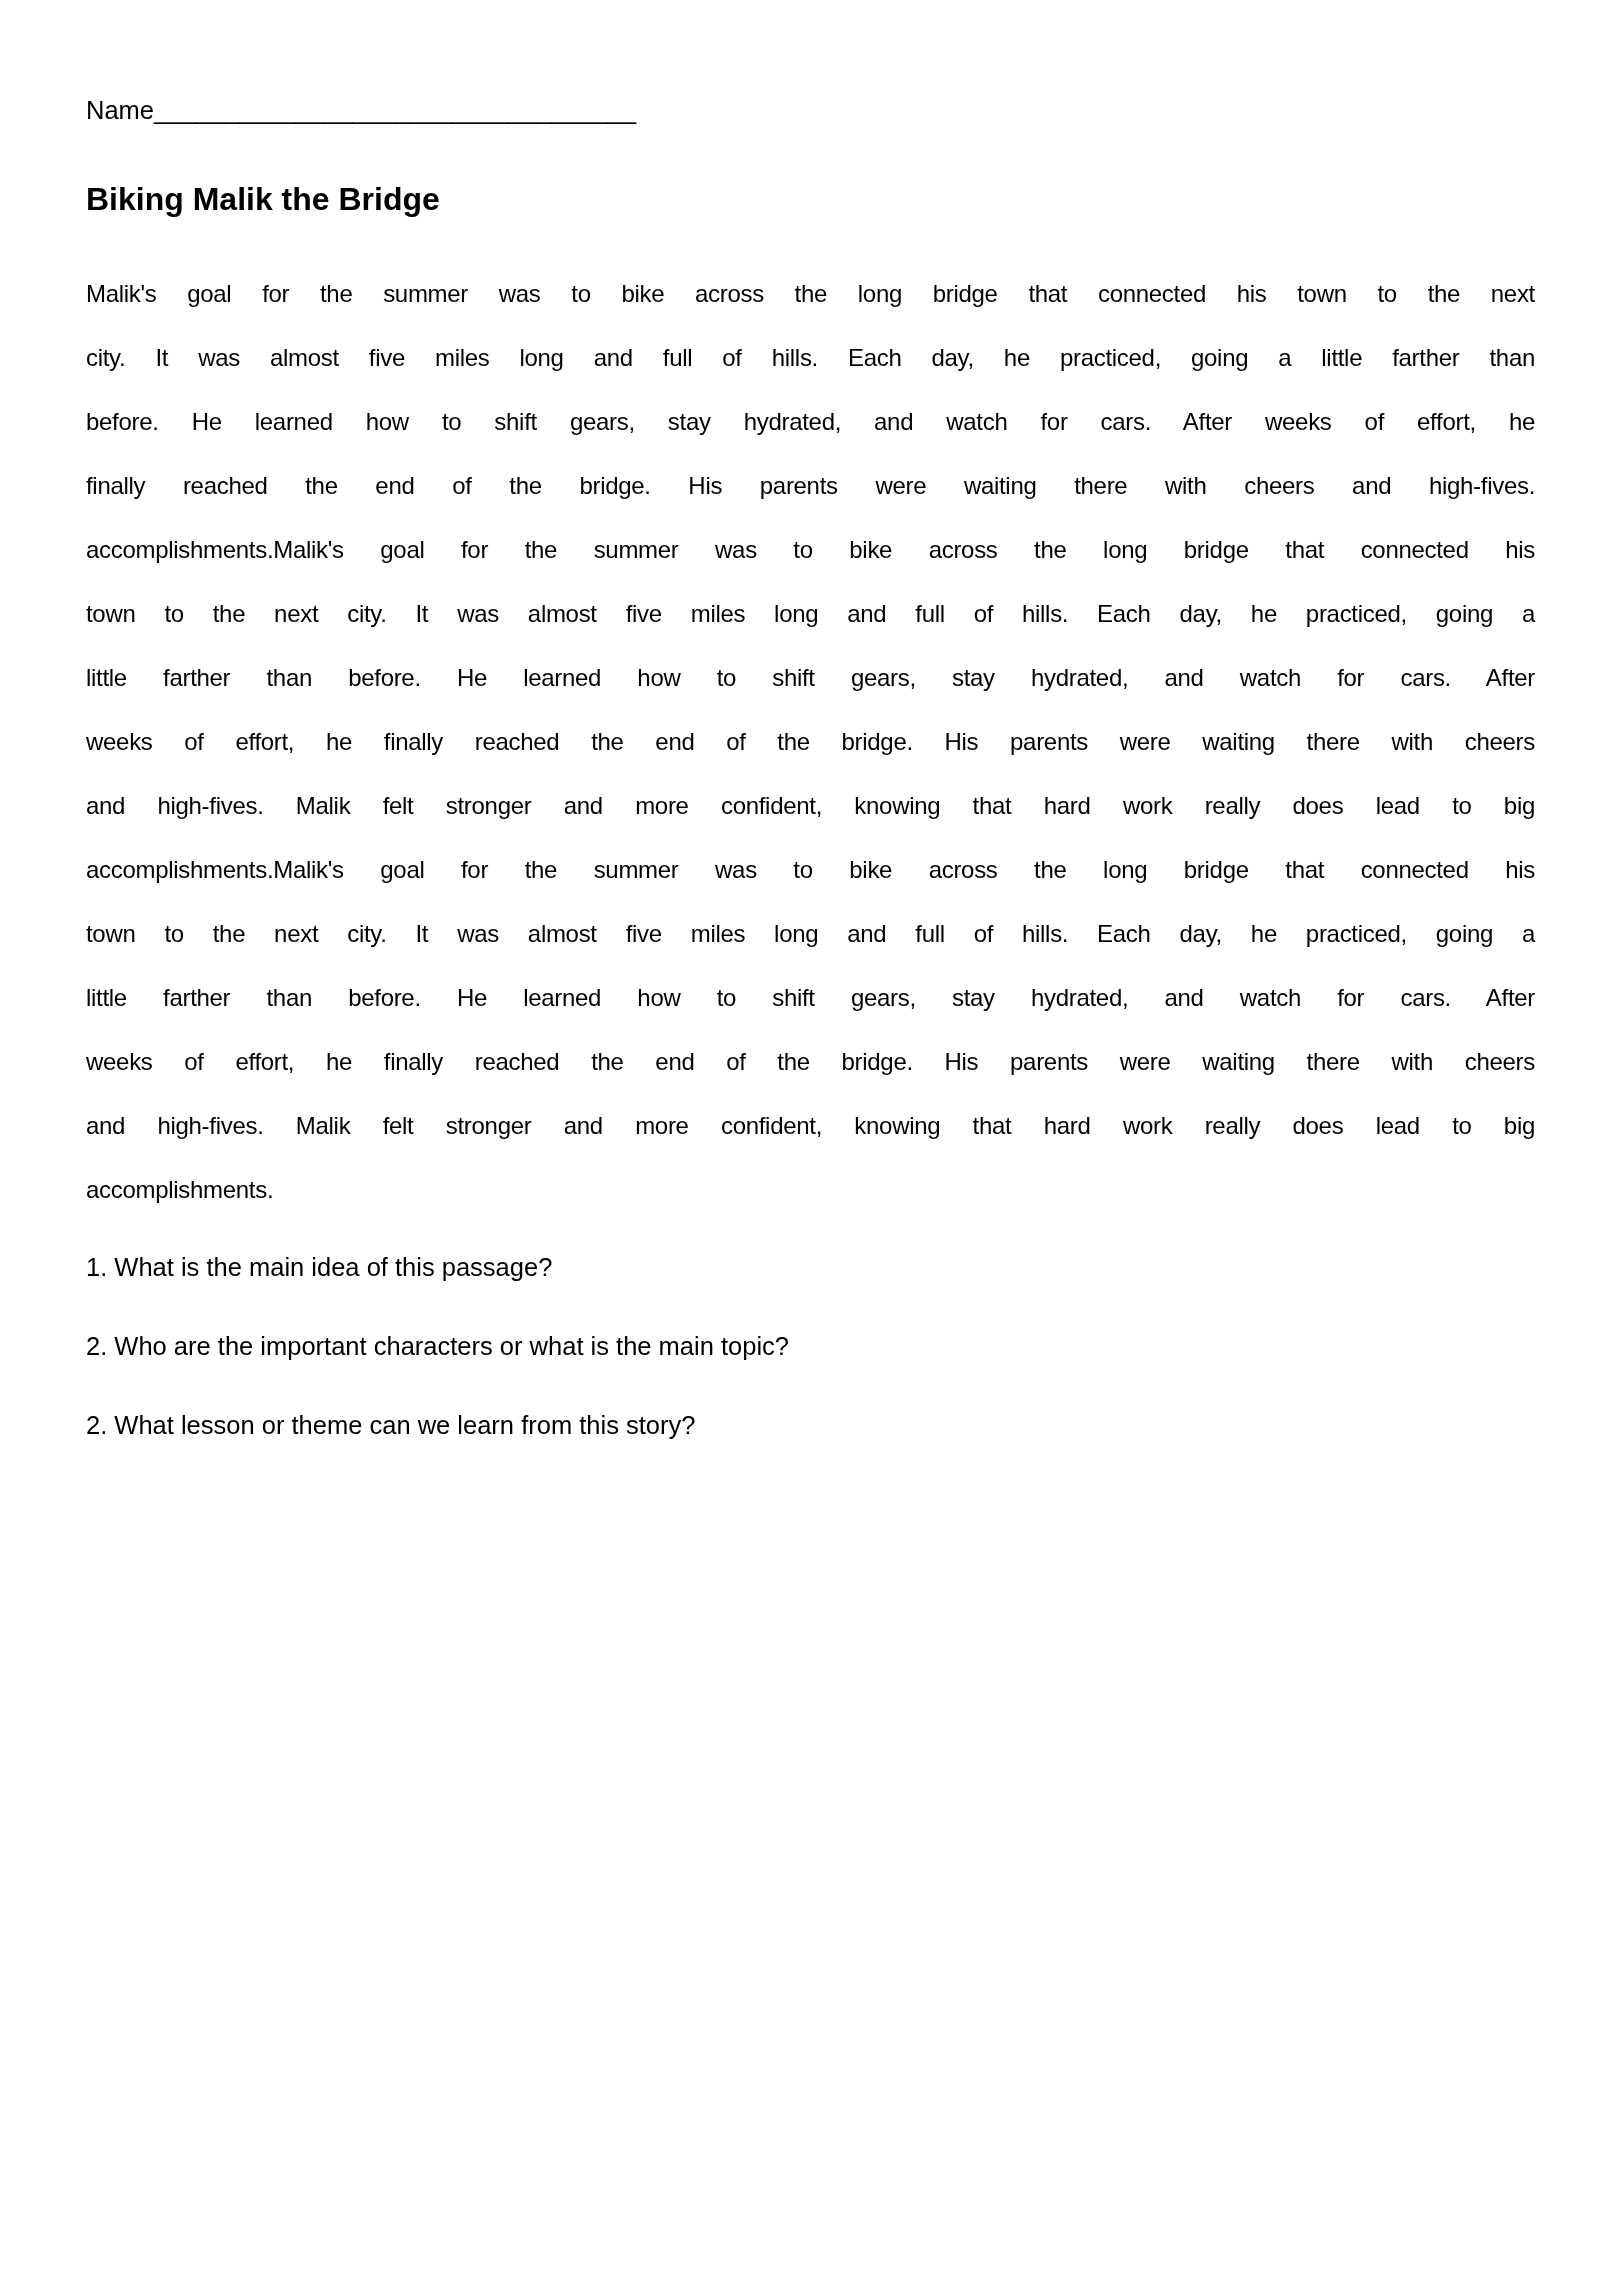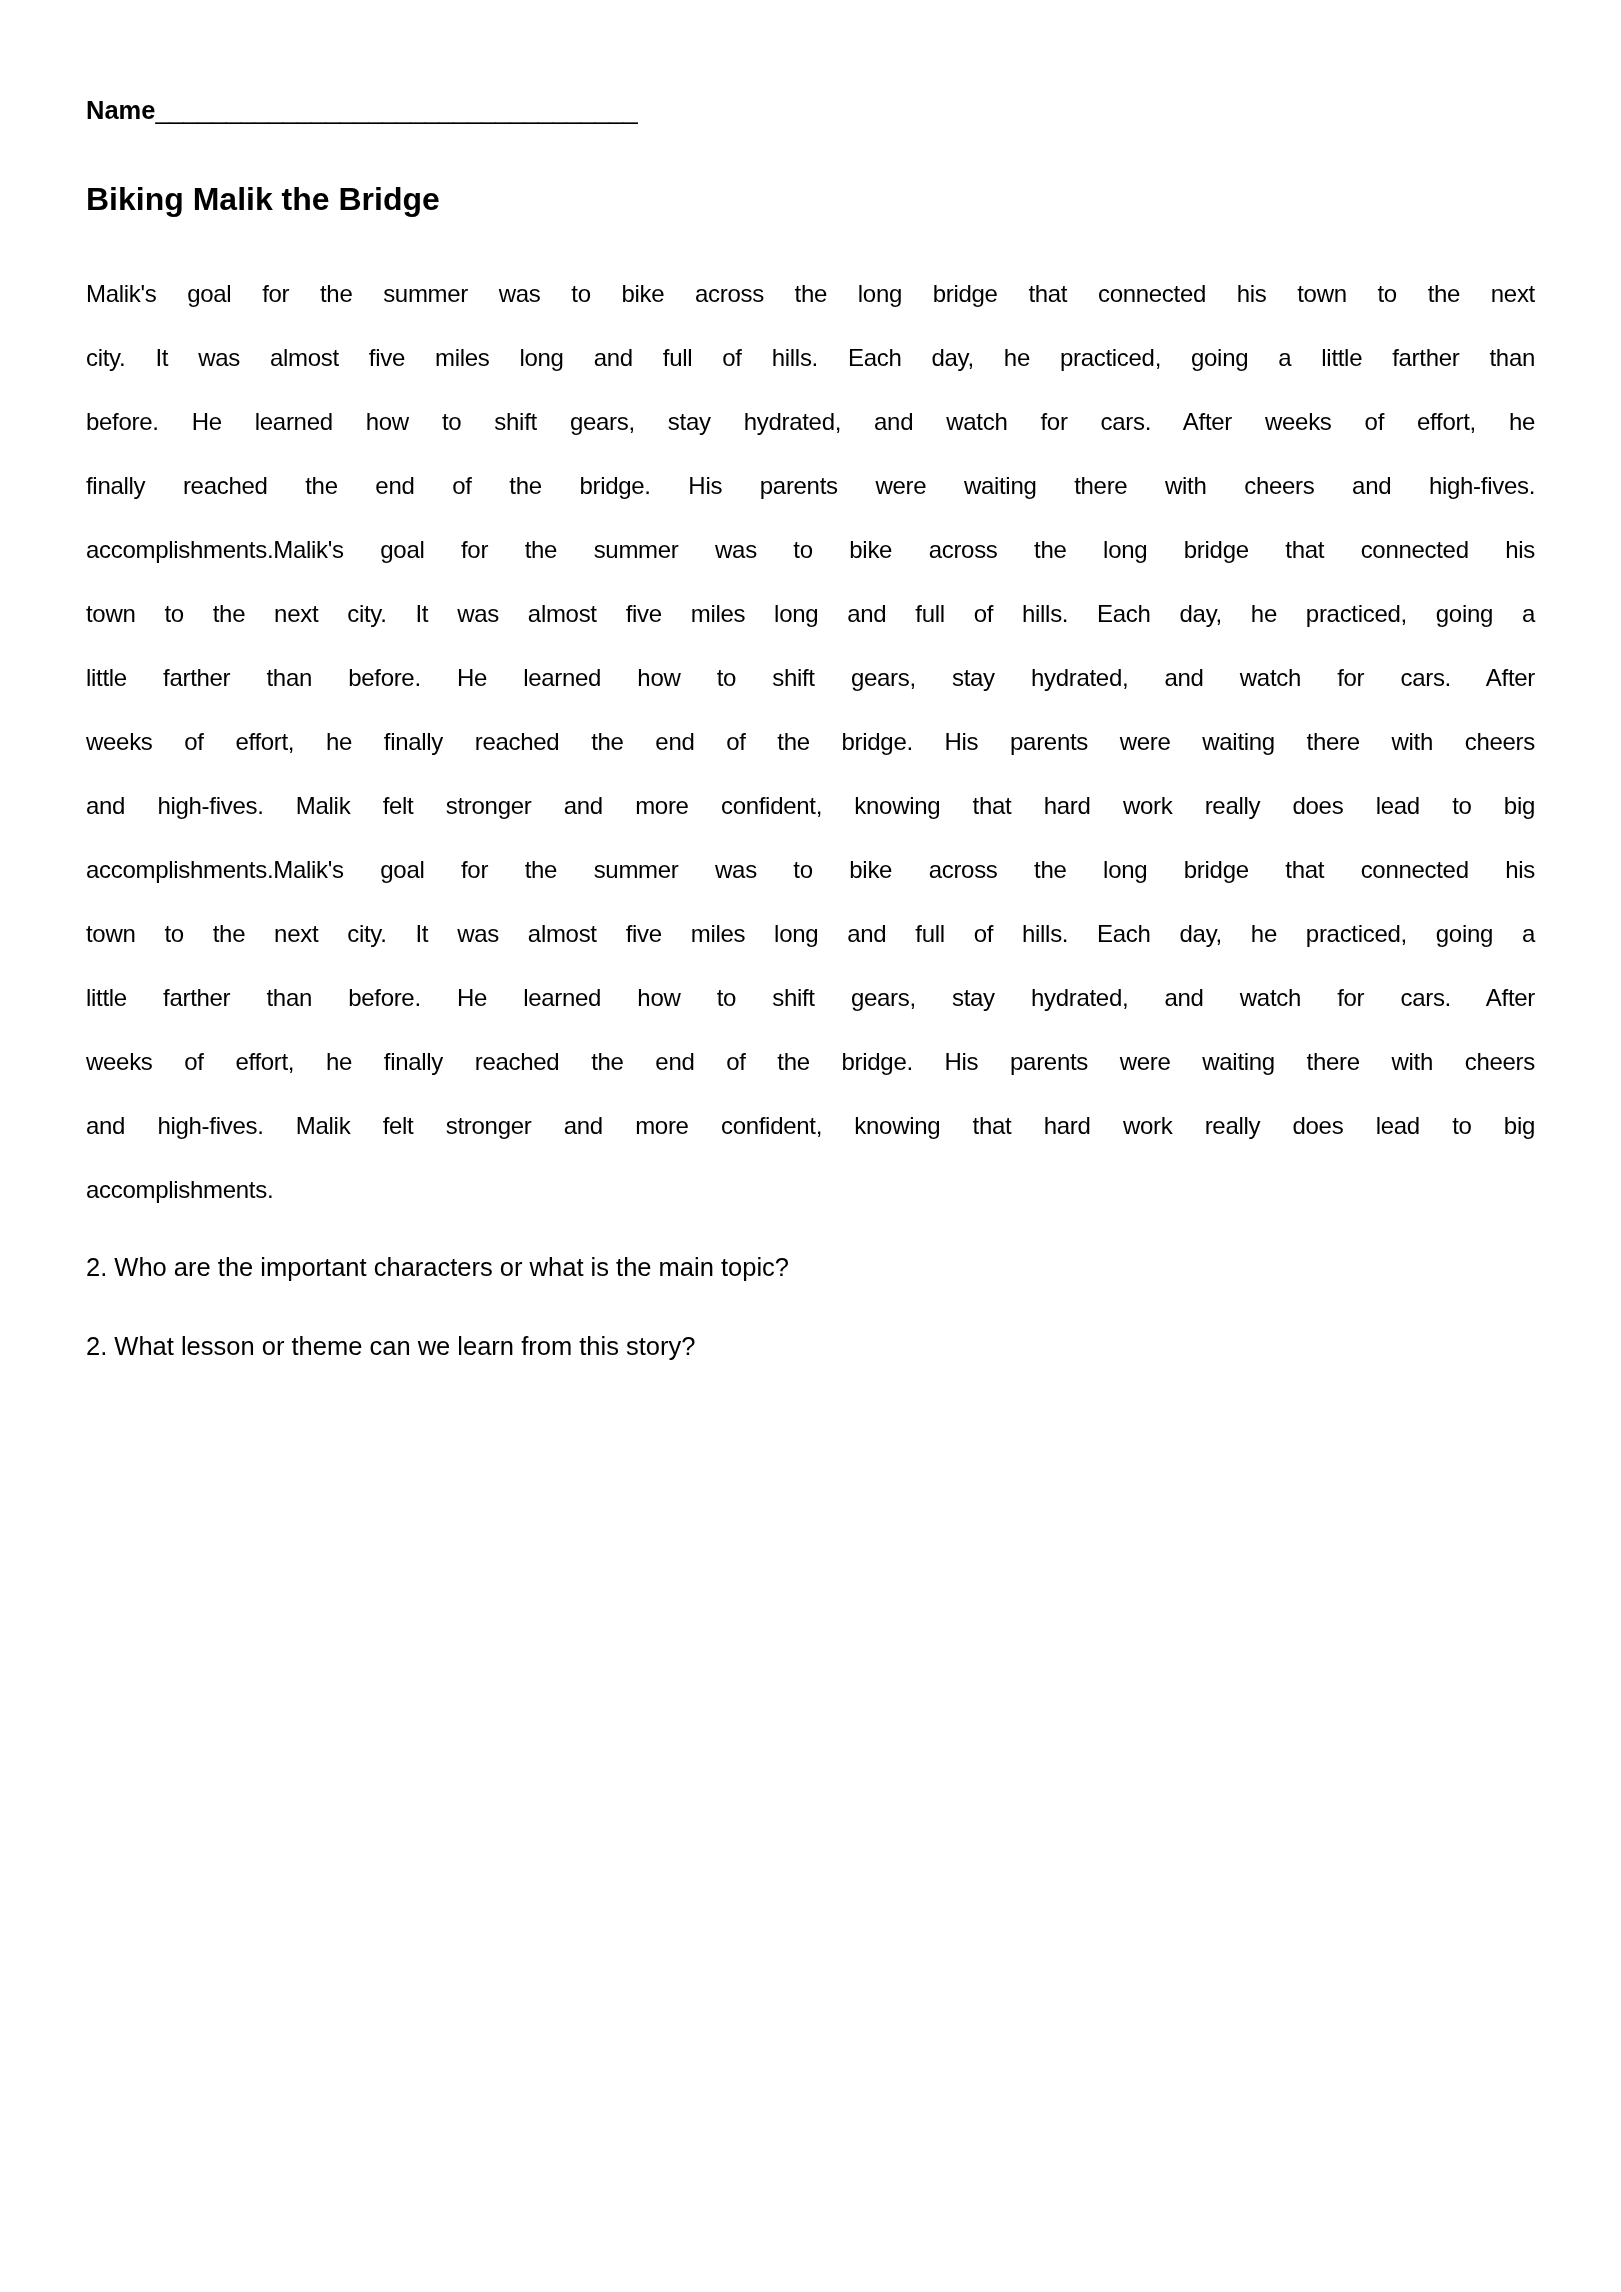--- a/index.html
+++ b/index.html
@@ -30,7 +30,7 @@
     white-space: nowrap;
   }
   .field { display: inline-block; }
-  .field .label { font-weight: 700; }
+  .field .label { font-weight: 400; }
   .field .blank { letter-spacing: 0; text-align: right; }
   .field.date { margin-left: 42px; }
   .field.date .blank { margin-left: 8.8px; }

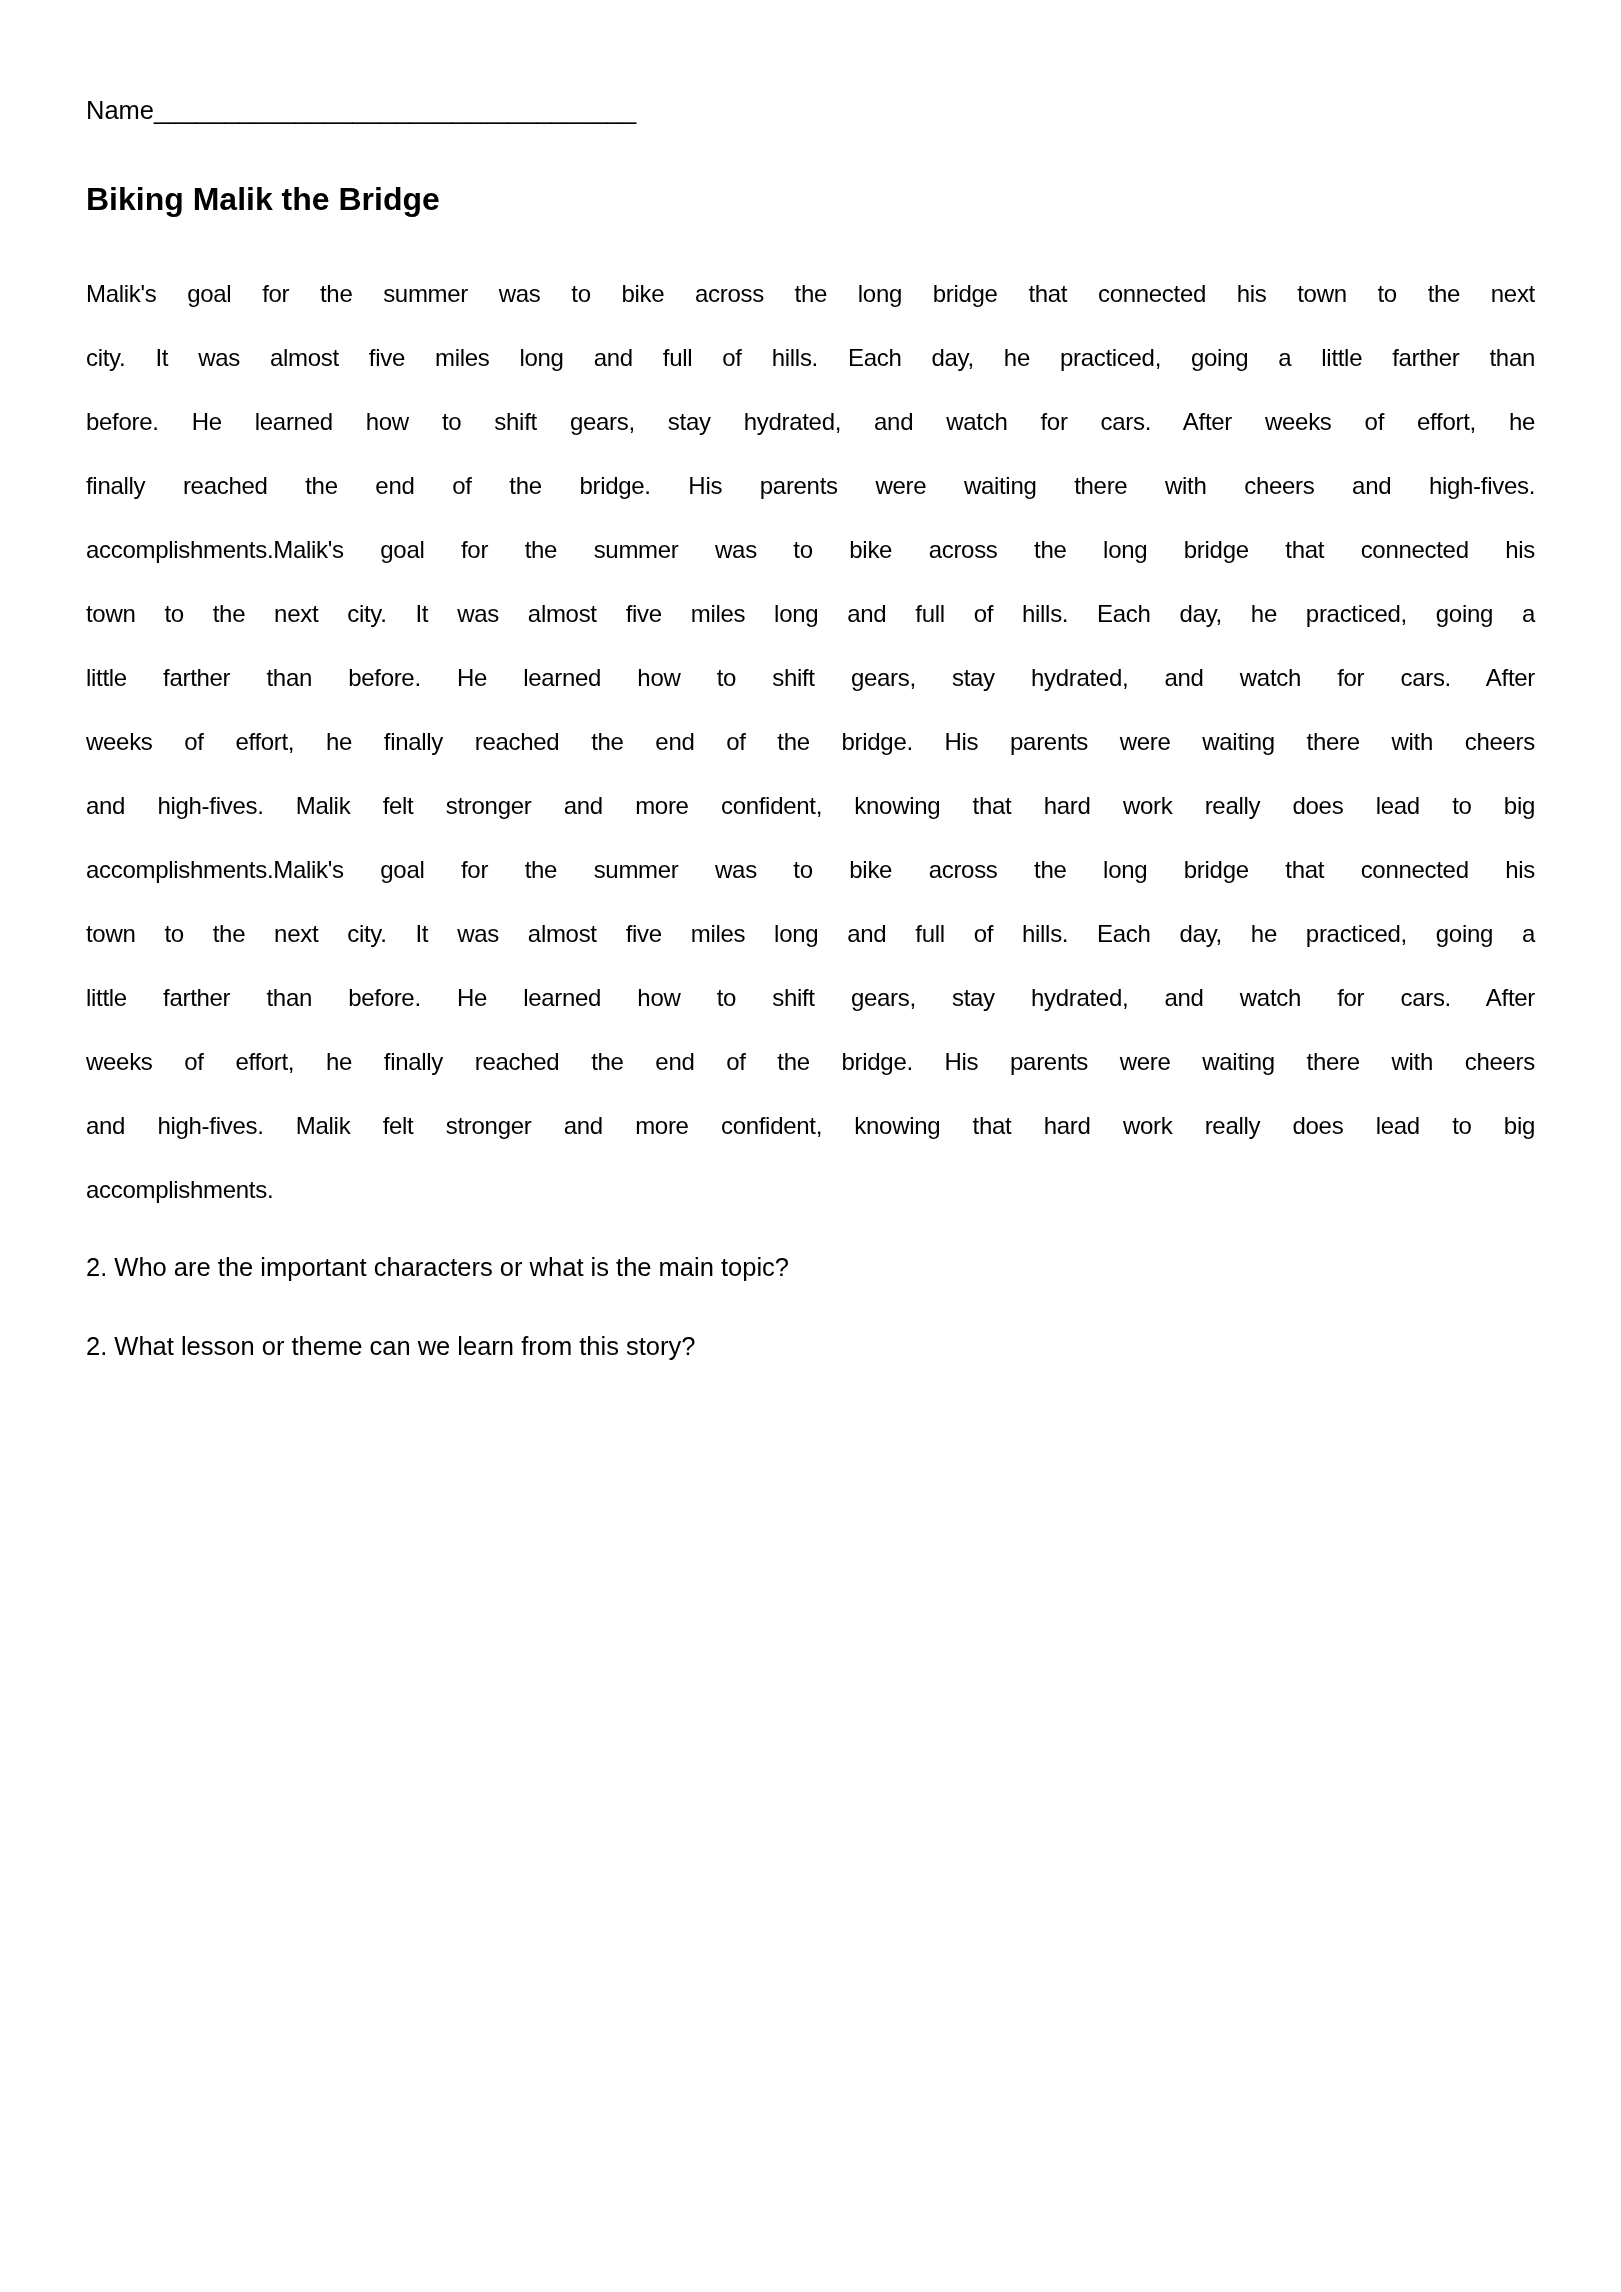--- a/index.html
+++ b/index.html
@@ -94,6 +94,7 @@
   </div>
 
   <div class="questions">
+    <div class="question">1. What is the main idea of this passage?</div>
     <div class="question">2. Who are the important characters or what is the main topic?</div>
     <div class="question">2. What lesson or theme can we learn from this story?</div>
   </div>

